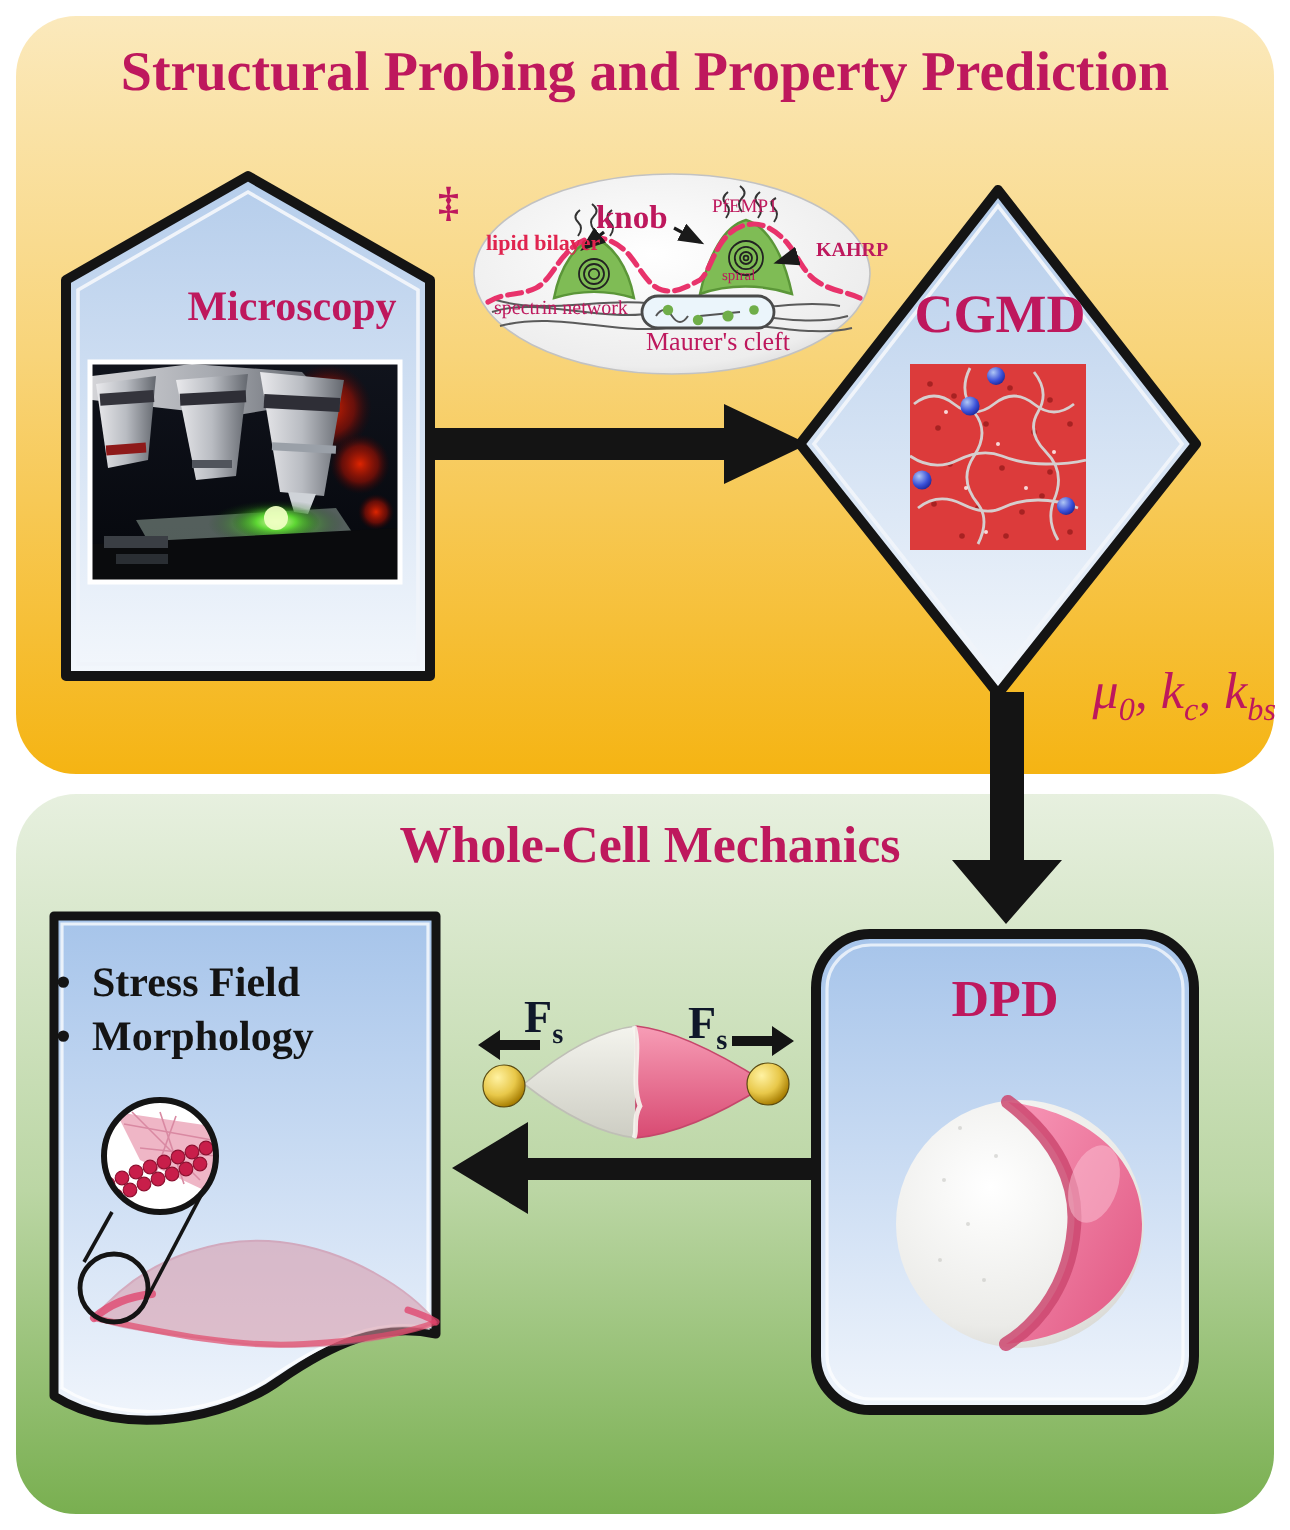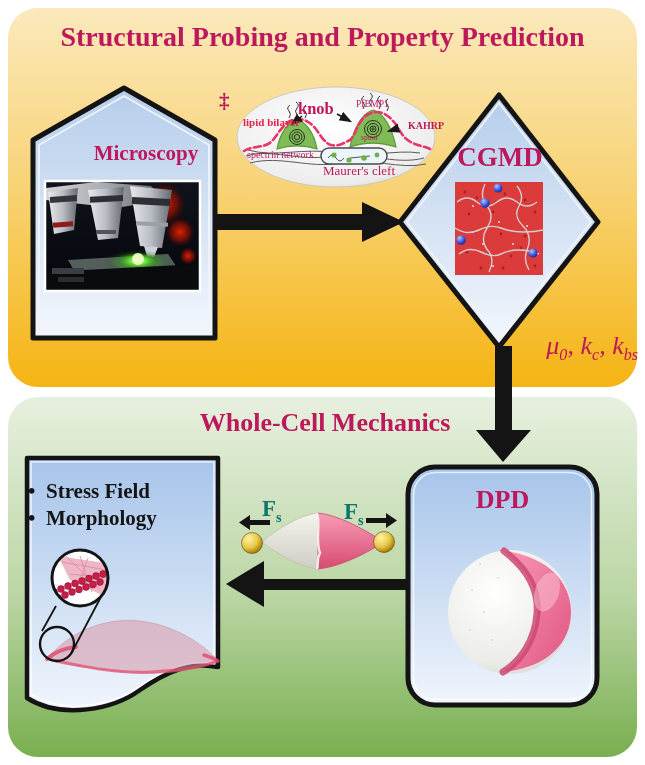--- a/index.html
+++ b/index.html
@@ -33,7 +33,7 @@
   .bullet-line .dot{display:inline-block;width:18px;}
   #bullet-0{top:479px;}
   #bullet-1{top:506px;}
-  .fs{position:absolute;font-size:23px;font-weight:bold;color:#0f766e;}
+  .fs{position:absolute;font-size:23px;font-weight:bold;color:#0f172a;}
   #fs-left{left:262px;top:496px;}
   #fs-right{left:344px;top:499px;}
 </style>

